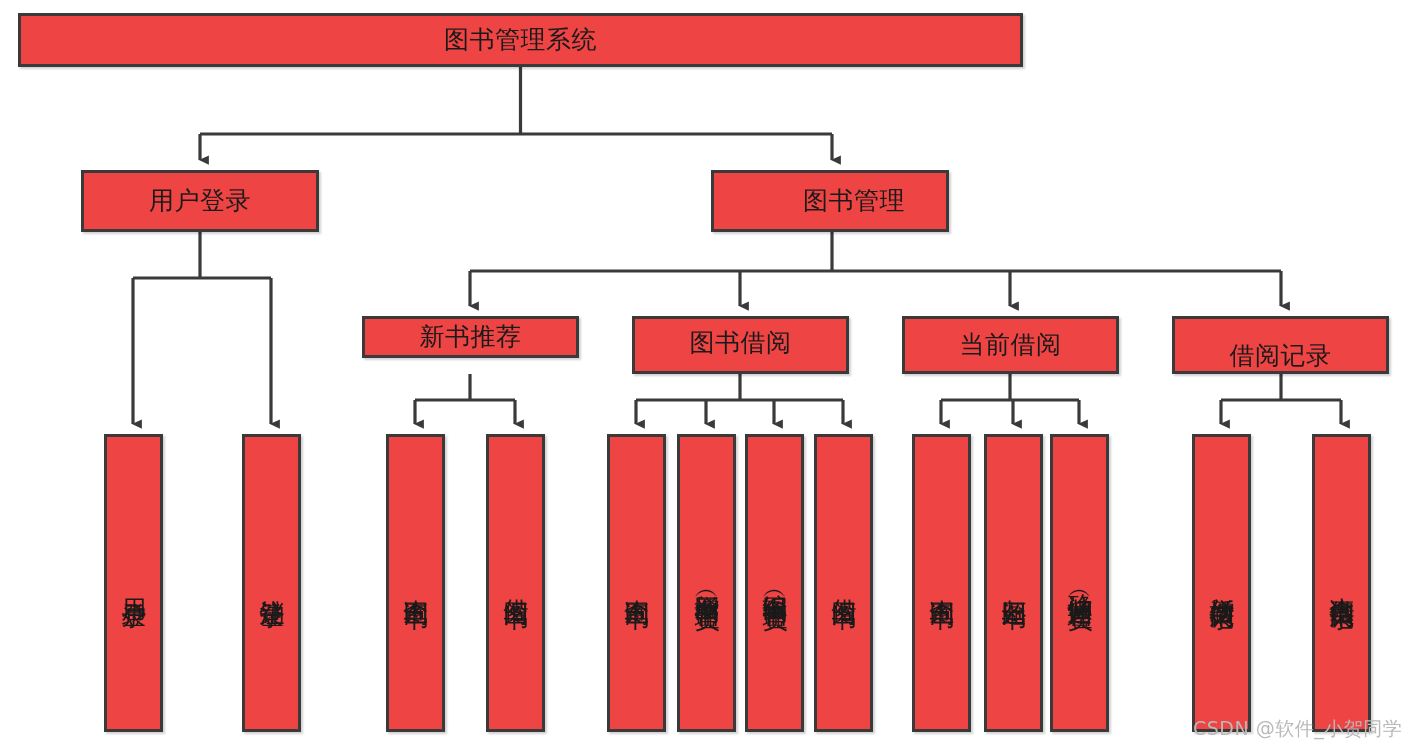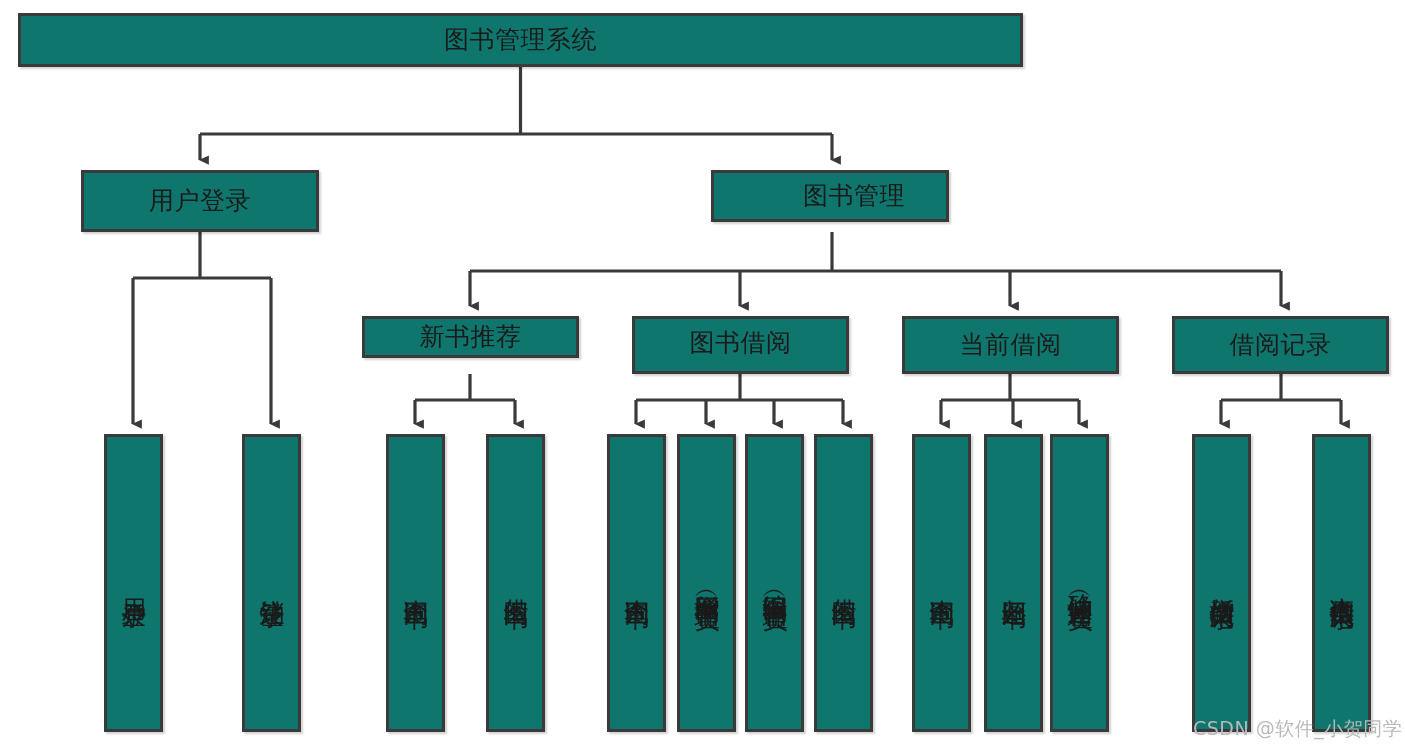--- a/index.html
+++ b/index.html
@@ -29,7 +29,7 @@
     position: absolute;
     box-sizing: border-box;
     border: 3px solid #3a3a3a;
-    background: #0f766e;
+    background: #ef4444;
     display: flex;
     align-items: center;
     justify-content: center;

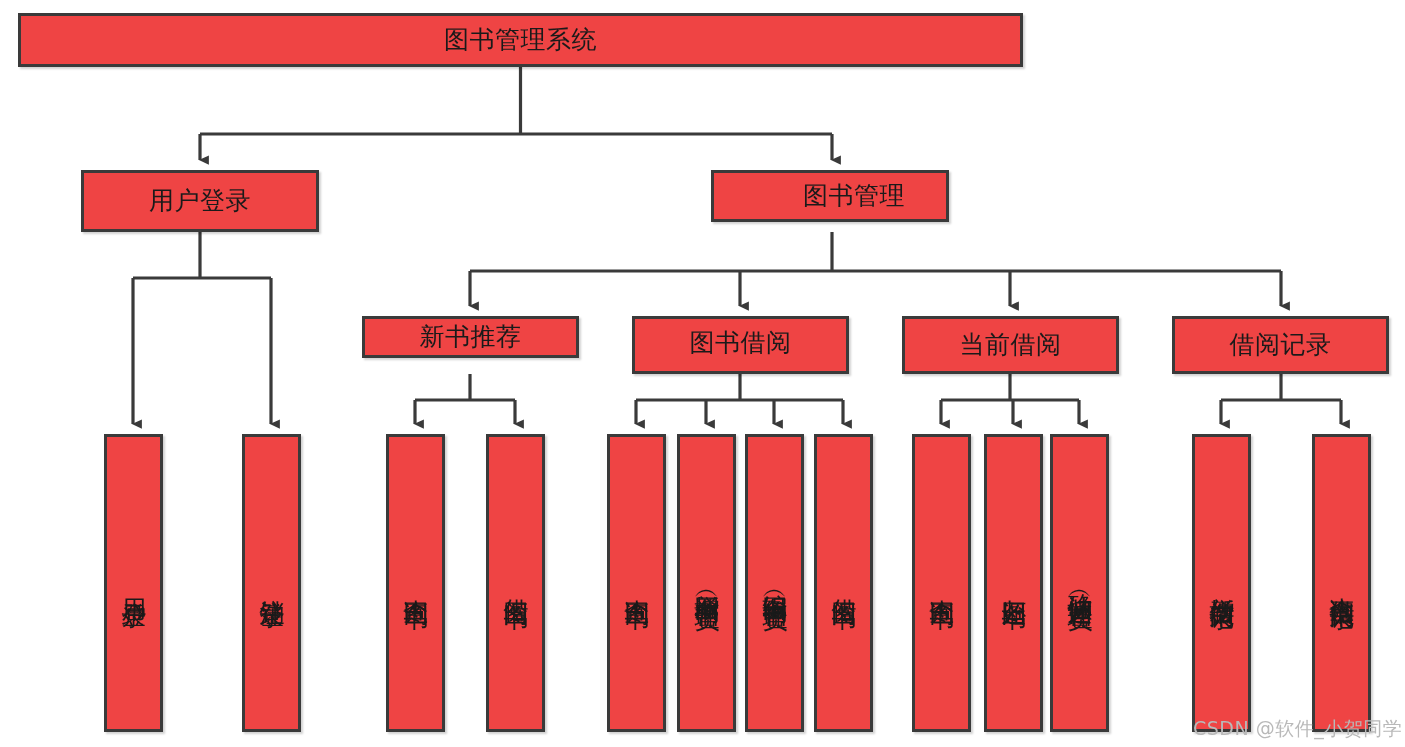--- a/index.html
+++ b/index.html
@@ -130,7 +130,7 @@
   <div class="node horiz" style="left:81px; top:170px; width:238px; height:62px;">
     <span class="label">用户登录</span>
   </div>
-  <div class="node horiz" style="left:711px; top:170px; width:238px; height:52px;padding-left:48px;">
+  <div class="node horiz" style="left:711px; top:170px; width:238px; height:62px;padding-left:48px;">
     <span class="label">图书管理</span>
   </div>
 

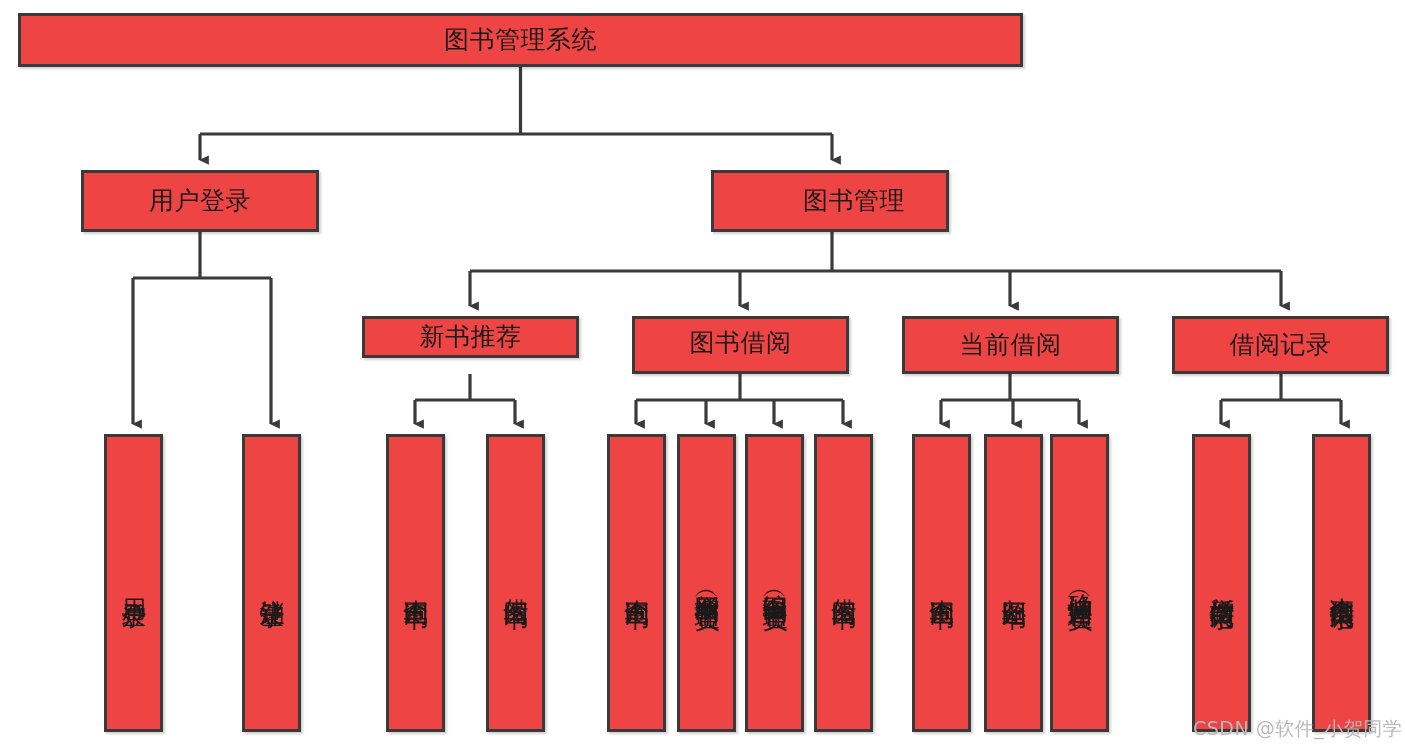--- a/index.html
+++ b/index.html
@@ -143,7 +143,7 @@
   <div class="node horiz" style="left:902px; top:316px; width:217px; height:58px;">
     <span class="label">当前借阅</span>
   </div>
-  <div class="node horiz" style="left:1172px; top:316px; width:217px; height:58px;">
+  <div class="node horiz" style="left:1172px; top:316px; width:217px; height:58px;align-items:flex-end;">
     <span class="label">借阅记录</span>
   </div>
 

